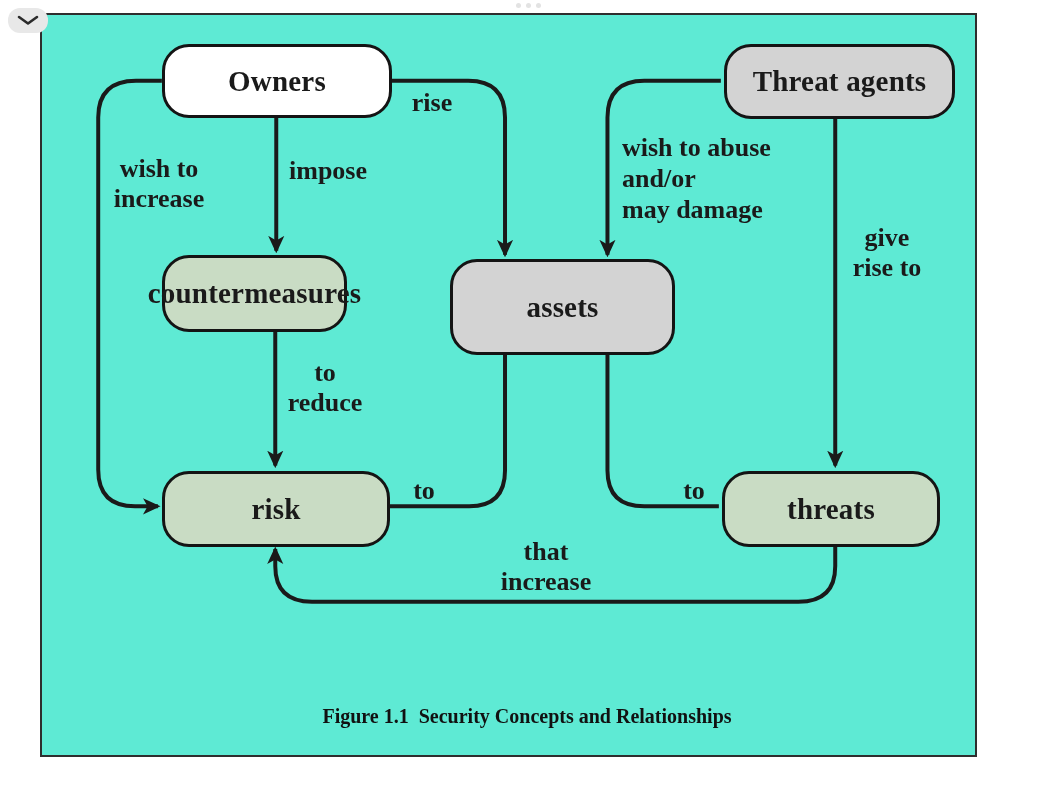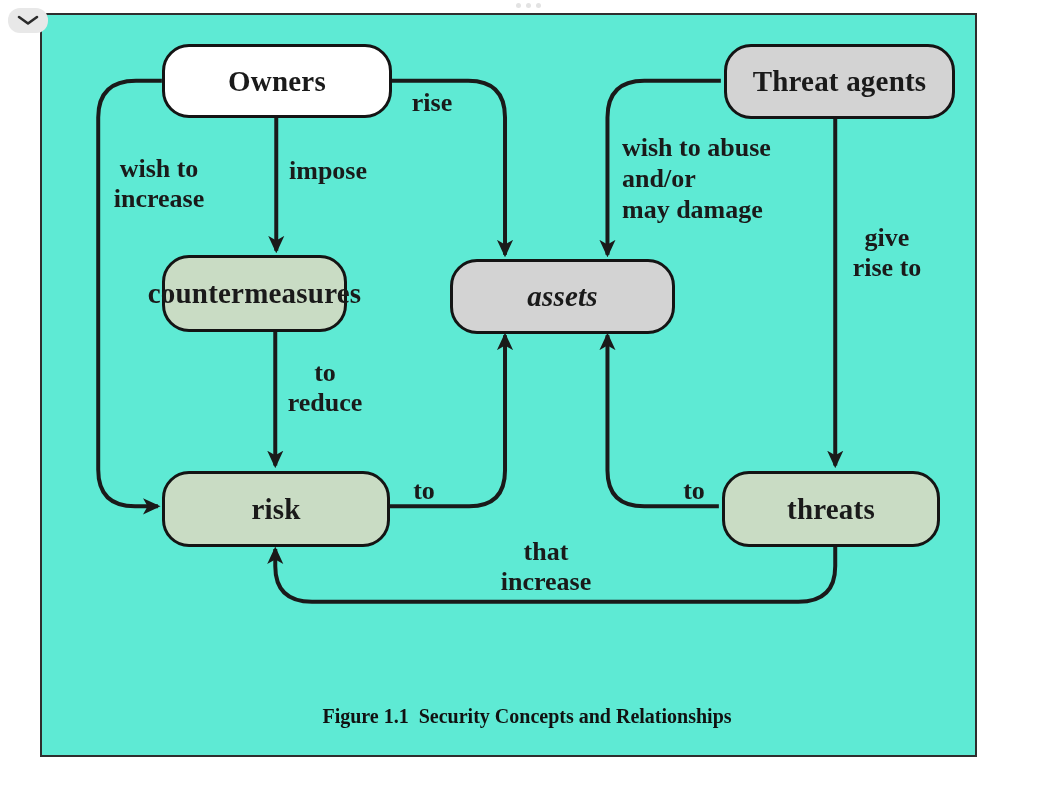--- a/index.html
+++ b/index.html
@@ -55,7 +55,7 @@
   .node-owners          { left: 120px; top: 29px;  width: 230px; height: 74px; }
   .node-threat-agents   { left: 682px; top: 29px;  width: 231px; height: 75px; }
   .node-countermeasures { left: 120px; top: 240px; width: 185px; height: 77px; }
-  .node-assets          { left: 408px; top: 244px; width: 225px; height: 75px; font-style: italic; }
+  .node-assets          { left: 408px; top: 244px; width: 225px; height: 96px; }
   .node-risk            { left: 120px; top: 456px; width: 228px; height: 76px; }
   .node-threats         { left: 680px; top: 456px; width: 218px; height: 76px; }
 

